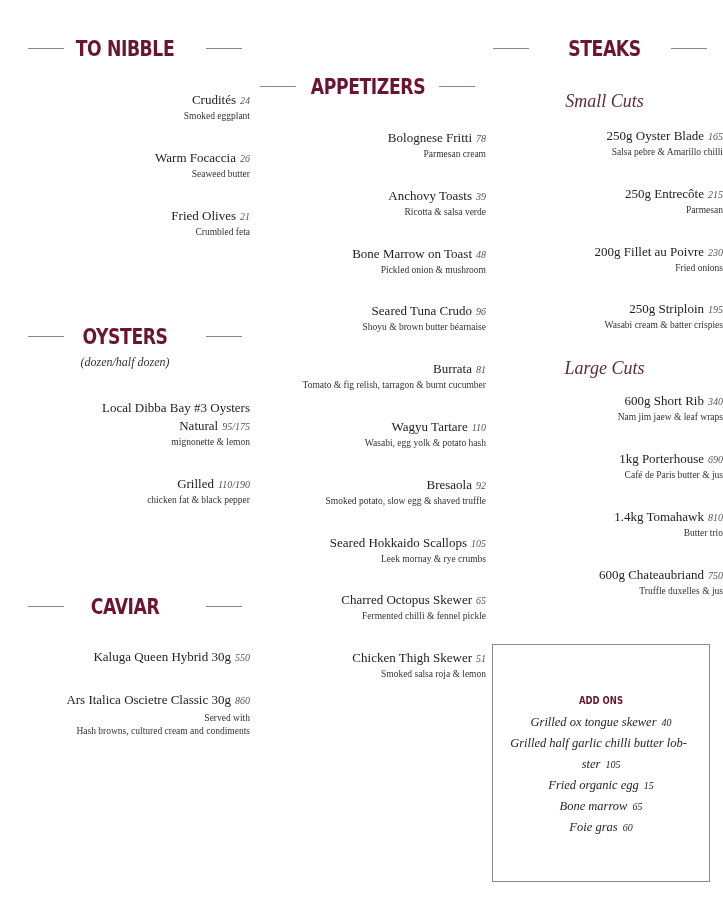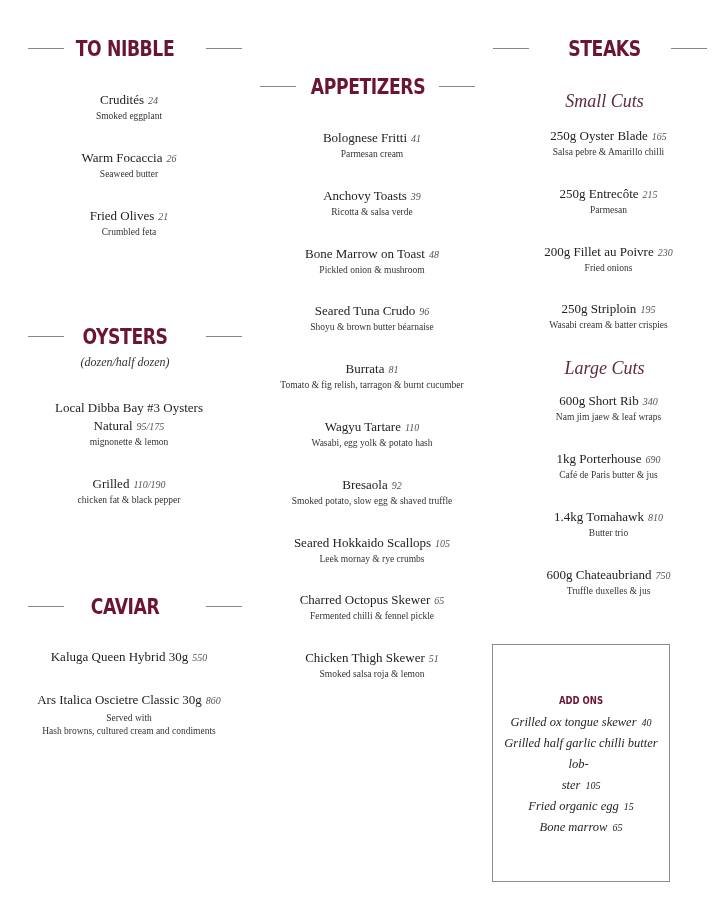--- a/index.html
+++ b/index.html
@@ -14,7 +14,7 @@
   .subhead { position: absolute; left: 0; right: 0; text-align: center; font-style: italic;
         font-size: 18px; color: #5e2a3e; }
   .note { position: absolute; left: 0; right: 0; font-style: italic; font-size: 12px; color: #333; }
-  .item { position: absolute; left: 8px; right: 0; text-align: center; }
+  .item { position: absolute; left: 8px; right: 0; text-align: right; }
   .item .name { font-size: 13px; color: #222; }
   .item .price { font-style: italic; font-size: 10px; color: #555; margin-left: 4px; }
   .item .desc { font-size: 9.5px; color: #333; margin-top: 2px; line-height: 13px; }

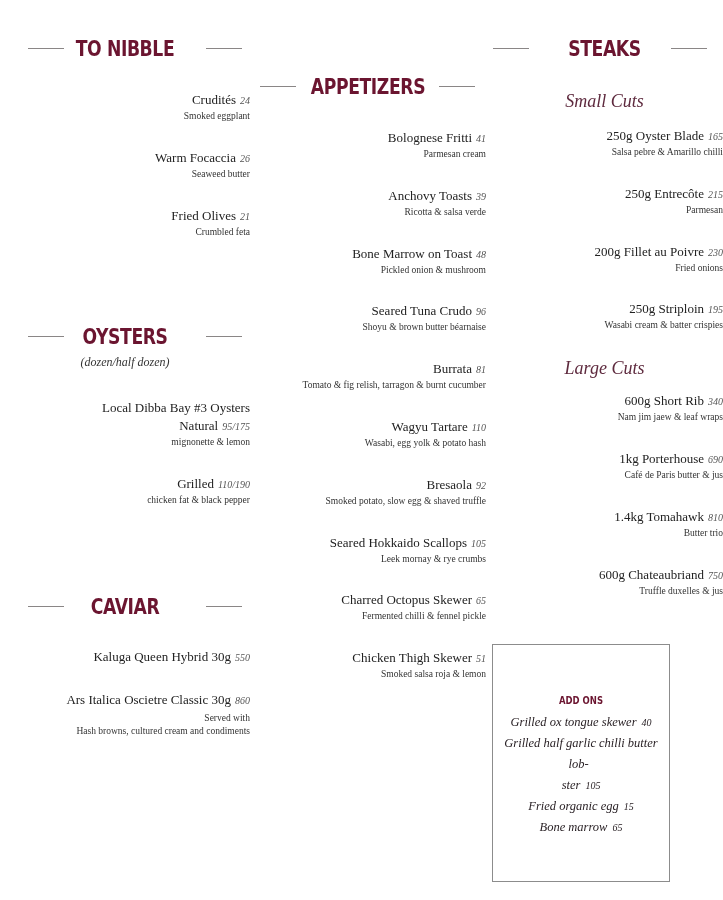--- a/index.html
+++ b/index.html
@@ -87,7 +87,7 @@
     <div class="rule" style="left:189px;"></div>
   </div>
   <div class="item" style="top:90px;">
-    <span class="name">Bolognese Fritti</span><span class="price">41</span>
+    <span class="name">Bolognese Fritti</span><span class="price">78</span>
     <div class="desc">Parmesan cream</div>
   </div>
   <div class="item" style="top:148px;">

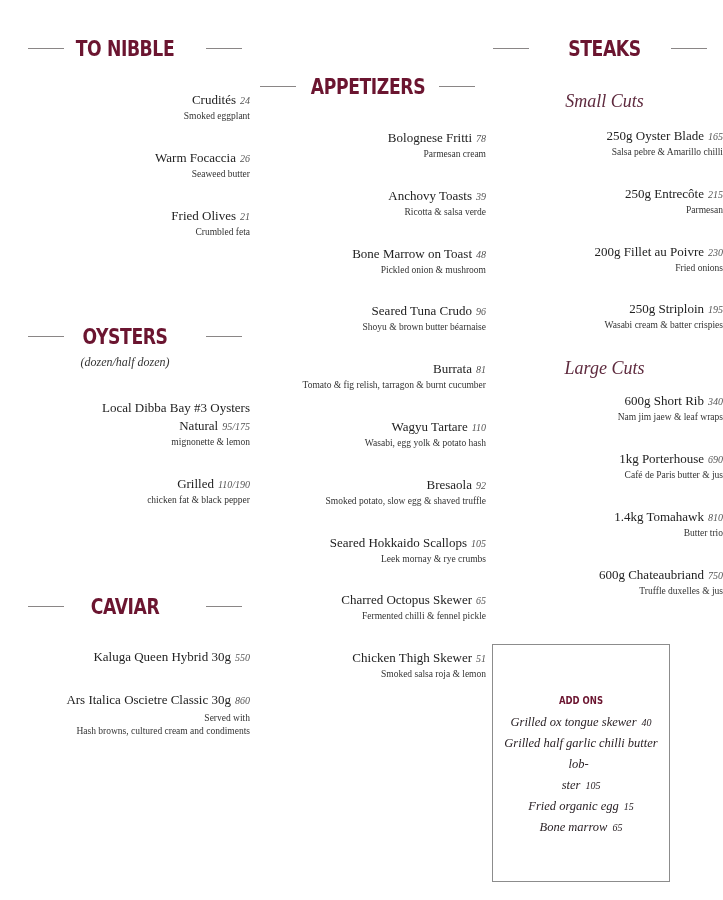--- a/index.html
+++ b/index.html
@@ -18,7 +18,7 @@
   .item .name { font-size: 13px; color: #222; }
   .item .price { font-style: italic; font-size: 10px; color: #555; margin-left: 4px; }
   .item .desc { font-size: 9.5px; color: #333; margin-top: 2px; line-height: 13px; }
-  .addons { position: absolute; left: 492px; top: 644px; width: 178px; height: 238px;
+  .addons { position: absolute; left: 492px; top: 644px; width: 218px; height: 238px;
         border: 1px solid #8c8c8c; box-sizing: border-box; text-align: center; }
   .addons .ttl { margin-top: 50px; font-family: "DejaVu Sans", sans-serif; font-weight: bold; font-size: 10px;
         color: #6b1530; transform: scaleX(0.85); }

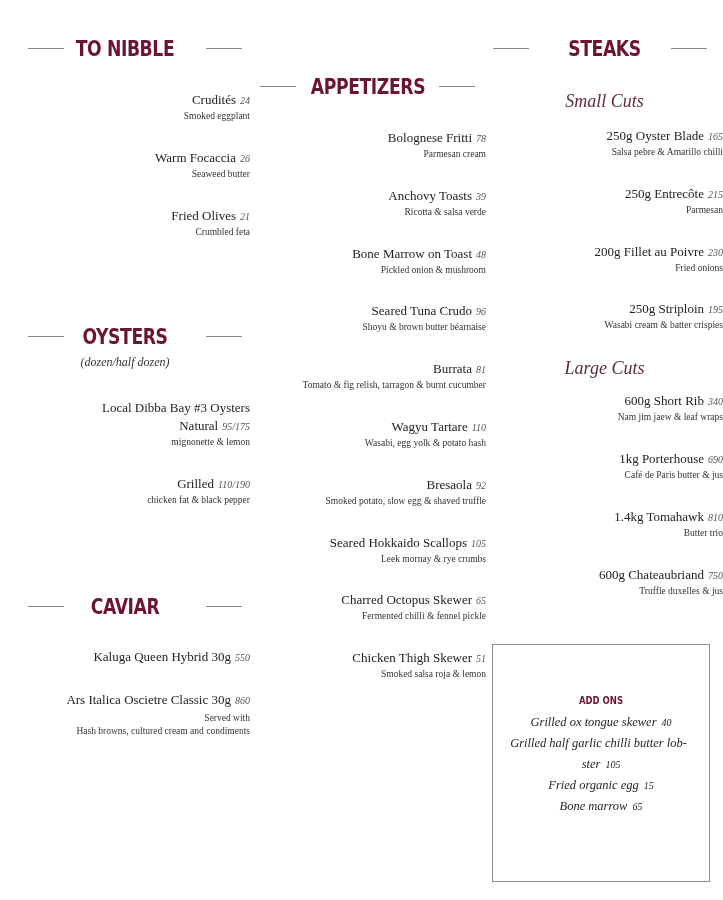--- a/index.html
+++ b/index.html
@@ -178,6 +178,7 @@
     <div class="line"><span>ster</span><span class="p">105</span></div>
     <div class="line"><span>Fried organic egg</span><span class="p">15</span></div>
     <div class="line"><span>Bone marrow</span><span class="p">65</span></div>
+    <div class="line"><span>Foie gras</span><span class="p">60</span></div>
   </div>
 </div>
 

